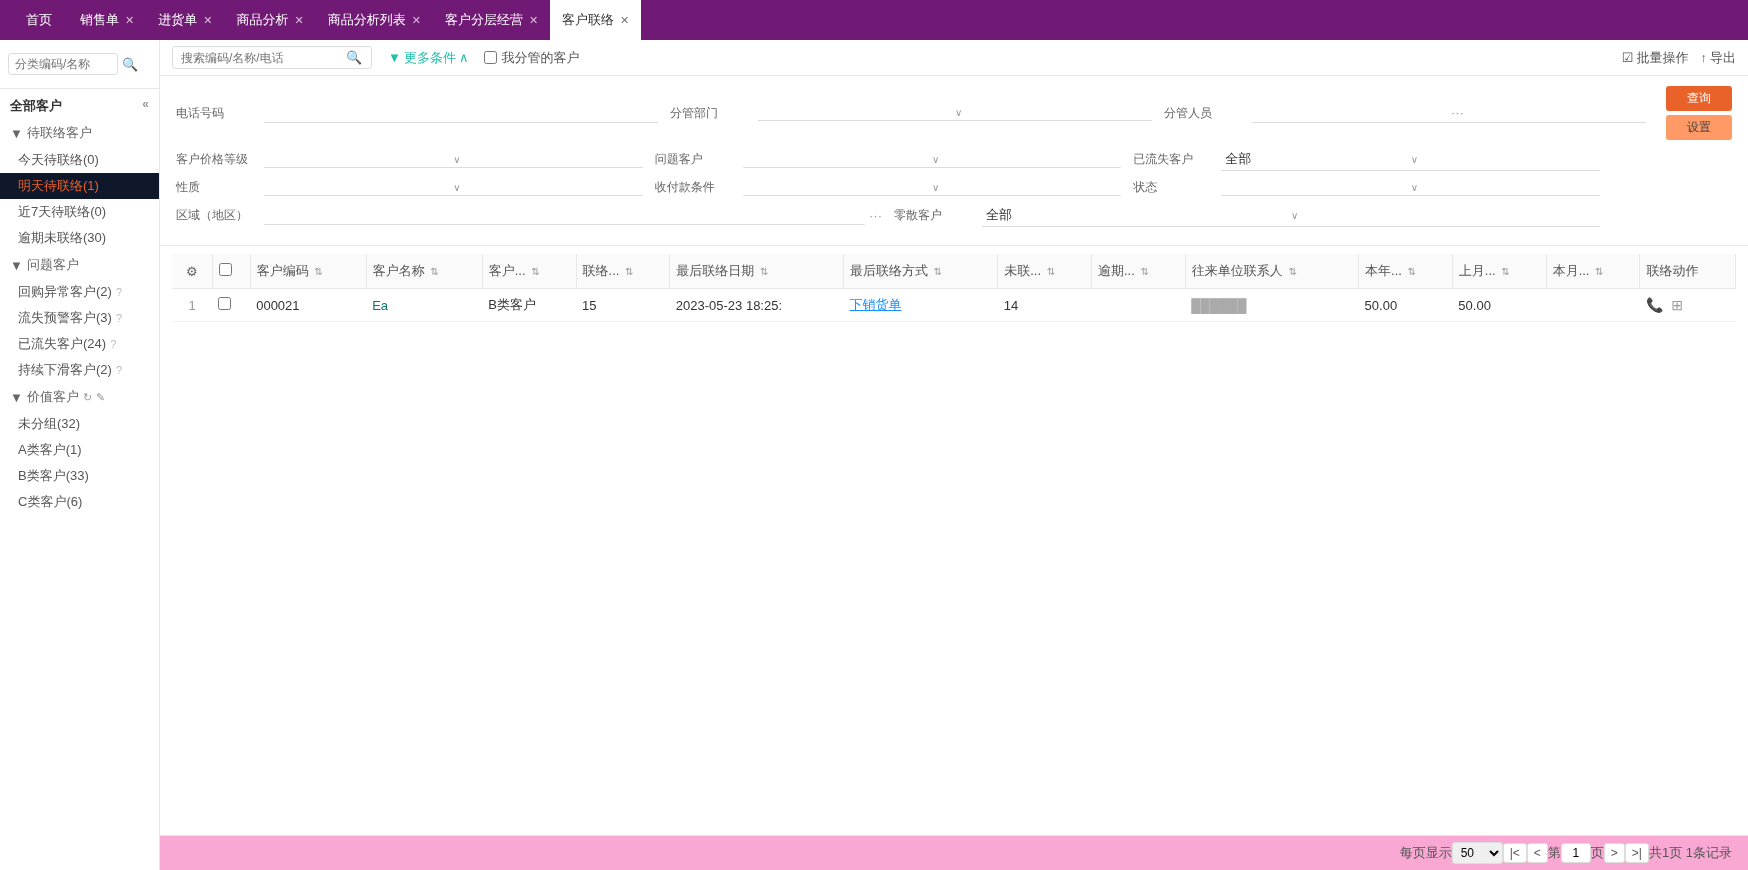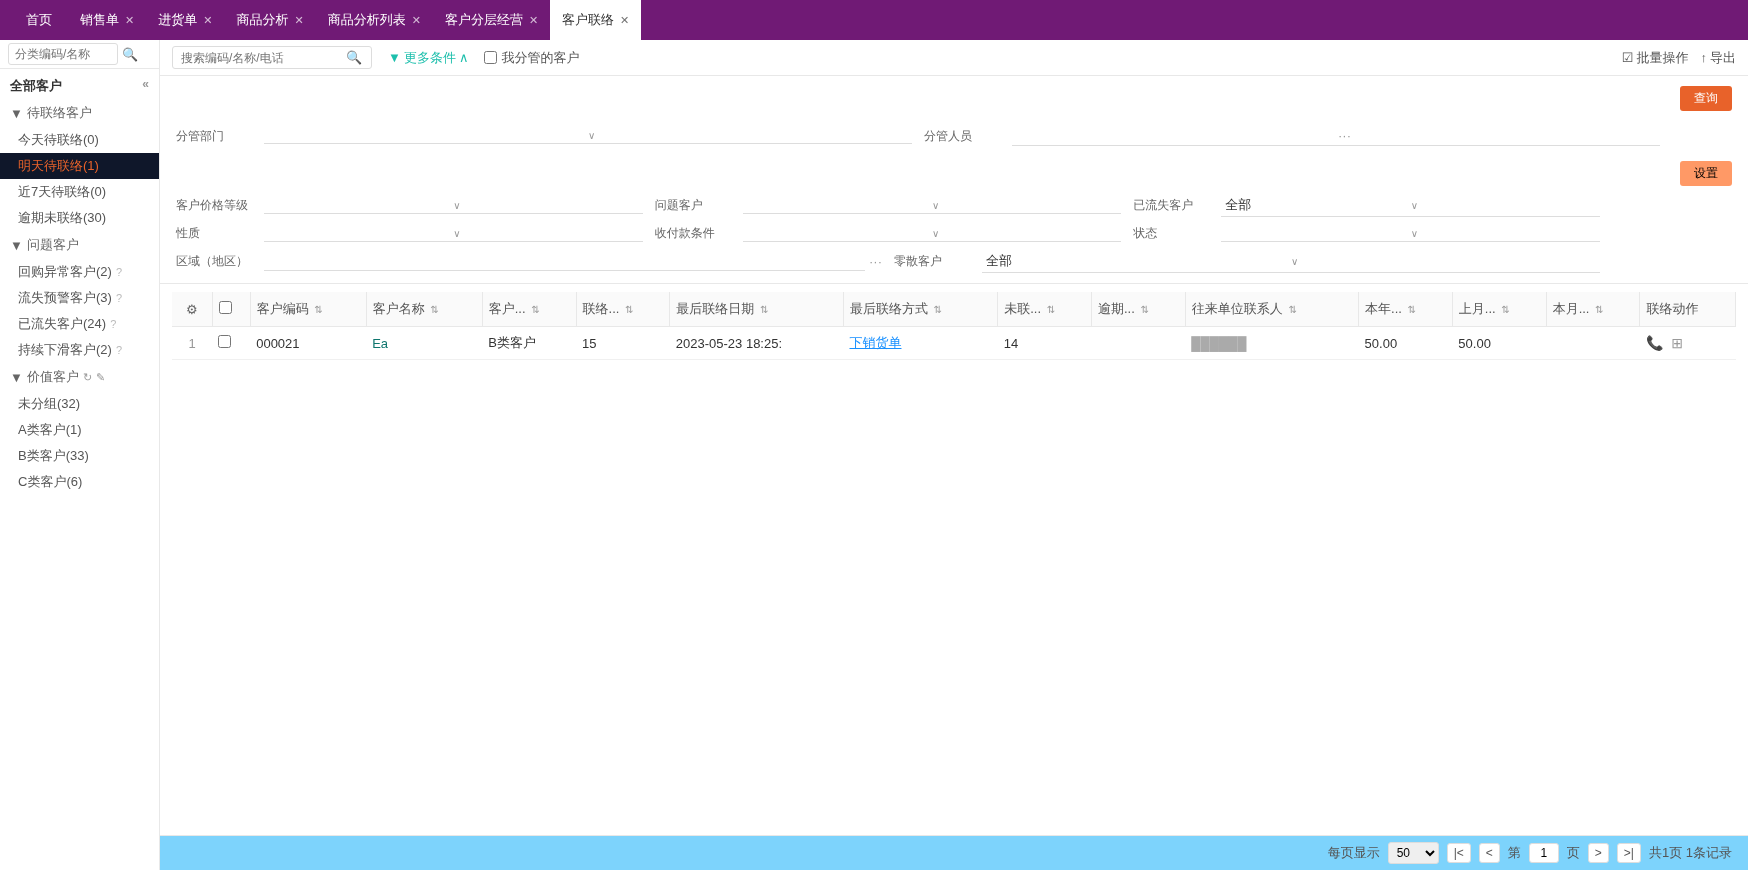--- a/index.html
+++ b/index.html
@@ -45,7 +45,7 @@
     .sidebar-search {
       display: flex;
       align-items: center;
-      padding: 3px 8px;
+      padding: 13px 8px;
       border-bottom: 1px solid #e8e8e8;
     }
     .sidebar-search input {

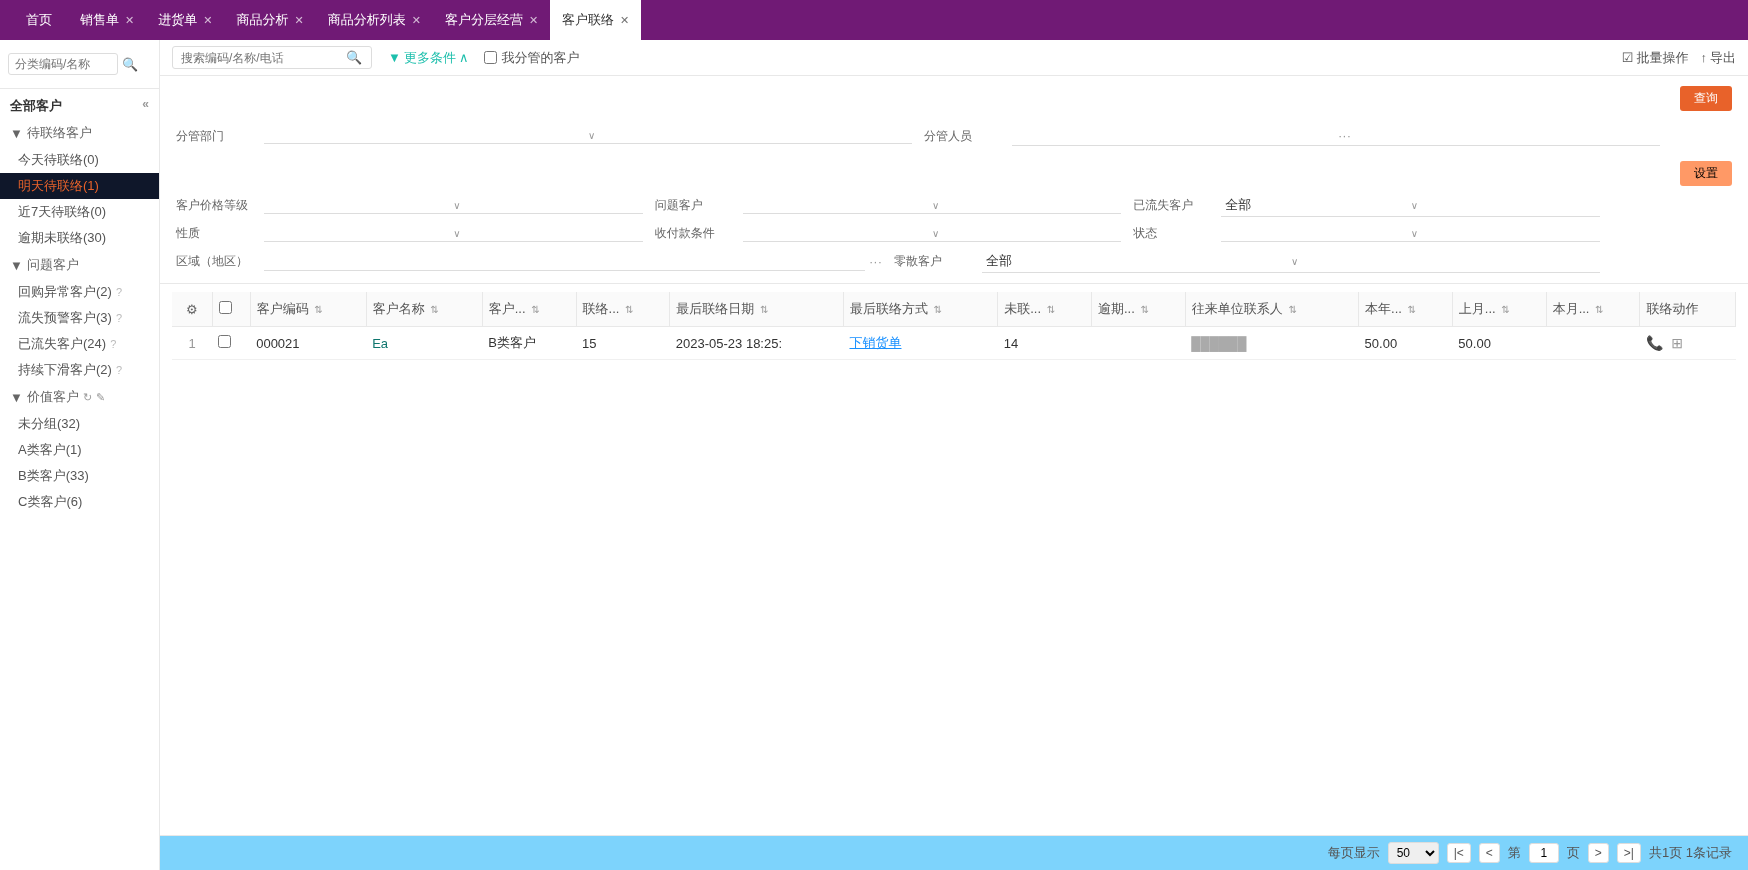--- a/index.html
+++ b/index.html
@@ -447,6 +447,10 @@
     <div class="filter-panel">
 
       <div class="filter-row">
+        <div class="filter-field">
+          <span class="filter-label">电话号码</span>
+          <input class="filter-input" type="text" style="">
+        </div>
         <div class="filter-field">
           <span class="filter-label">分管部门</span>
           <div class="filter-select">

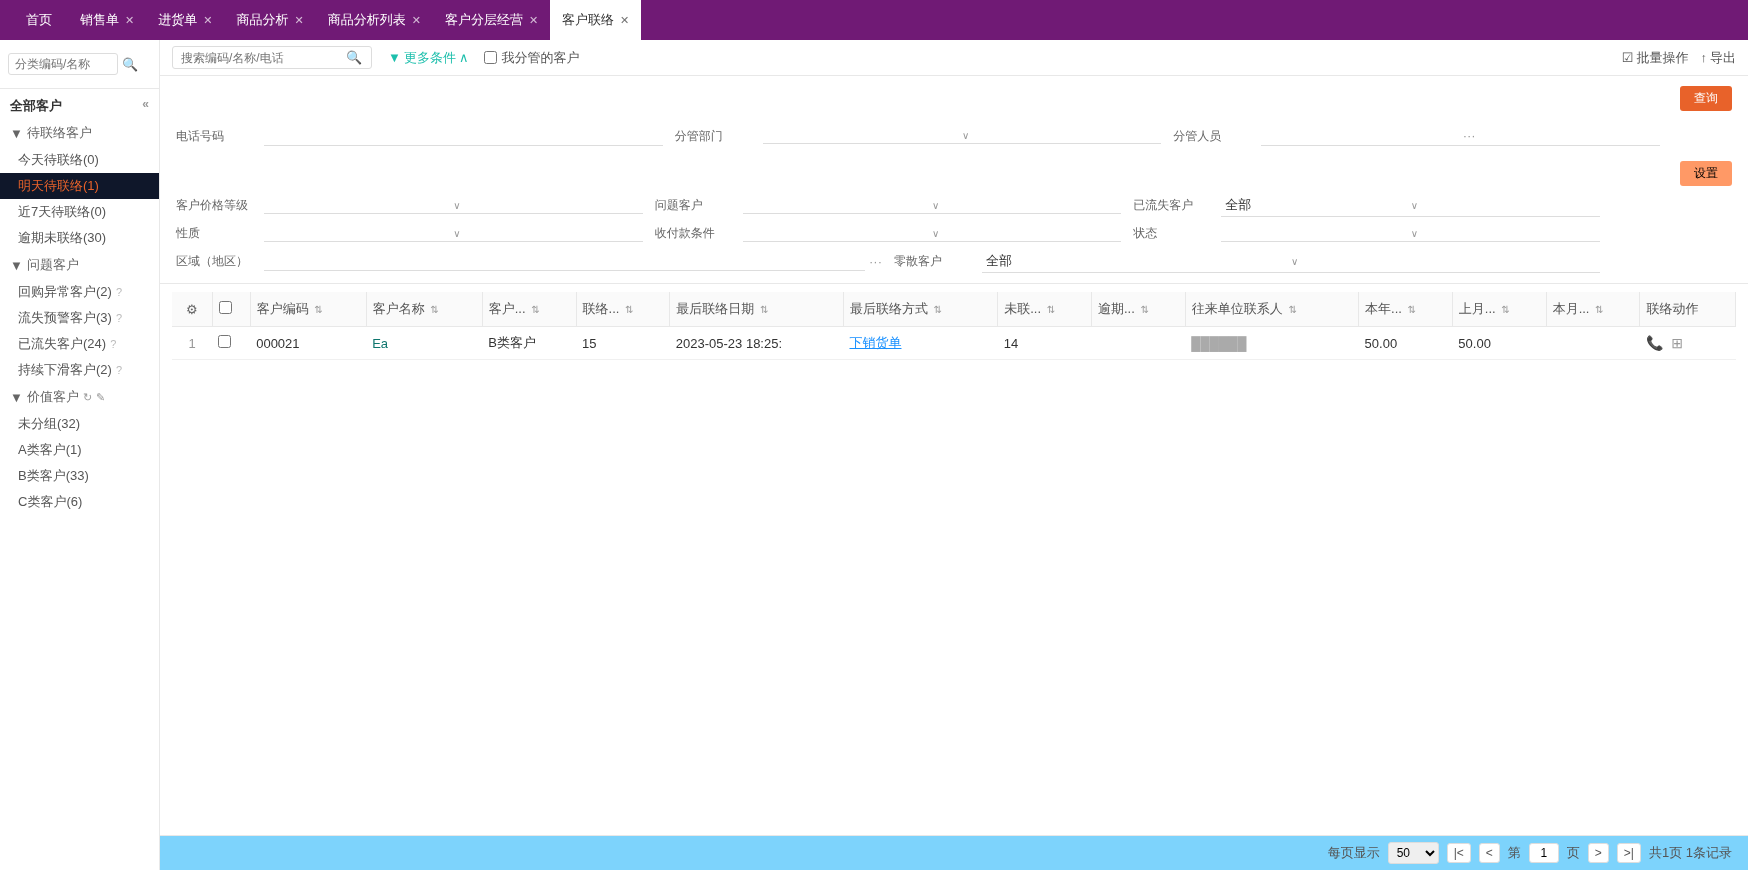--- a/index.html
+++ b/index.html
@@ -221,13 +221,12 @@
     }
     .btn-settings {
       background: #ff9966;
-      color: #000000;
+      color: #404040;
       border: none;
       border-radius: 3px;
-      padding: 4px 14px;
-      cursor: pointer;
-      font-size: 12px;
-      margin-top: 46px;
+      padding: 4px 21px;
+      cursor: pointer;
+      font-size: 12px;
     }
 
     

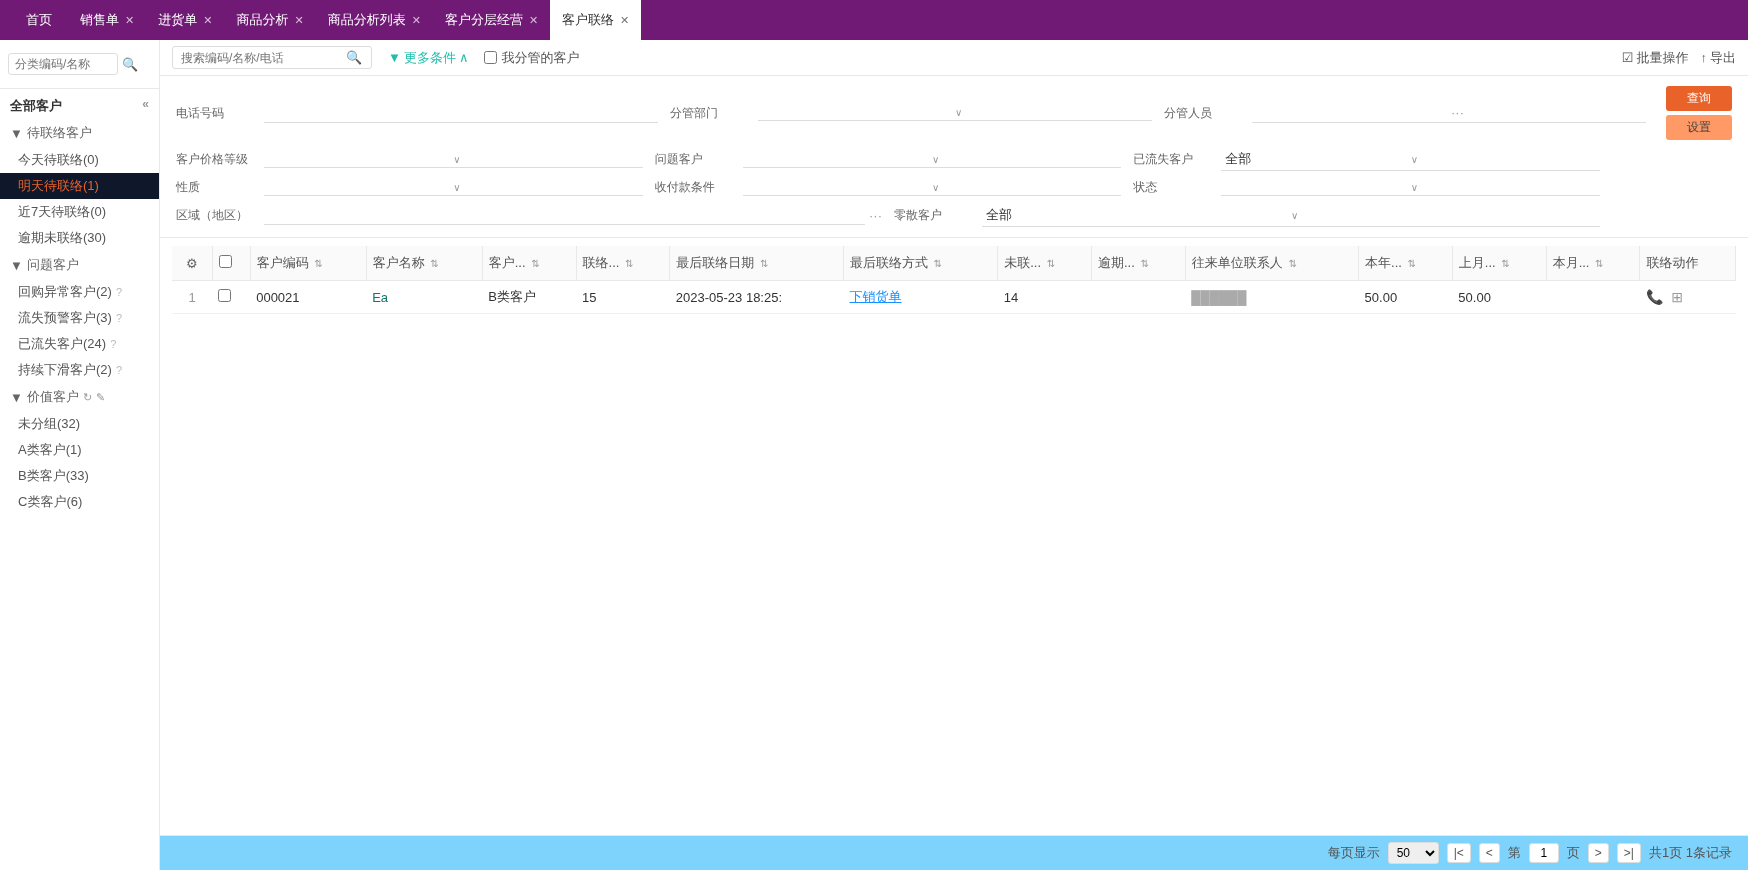--- a/index.html
+++ b/index.html
@@ -167,7 +167,7 @@
       margin-bottom: 8px;
       gap: 12px;
     }
-    .filter-row:last-child { margin-bottom: 0; }
+    .filter-row:last-child { margin-bottom: 8px; }
     .filter-field {
       display: flex;
       align-items: center;

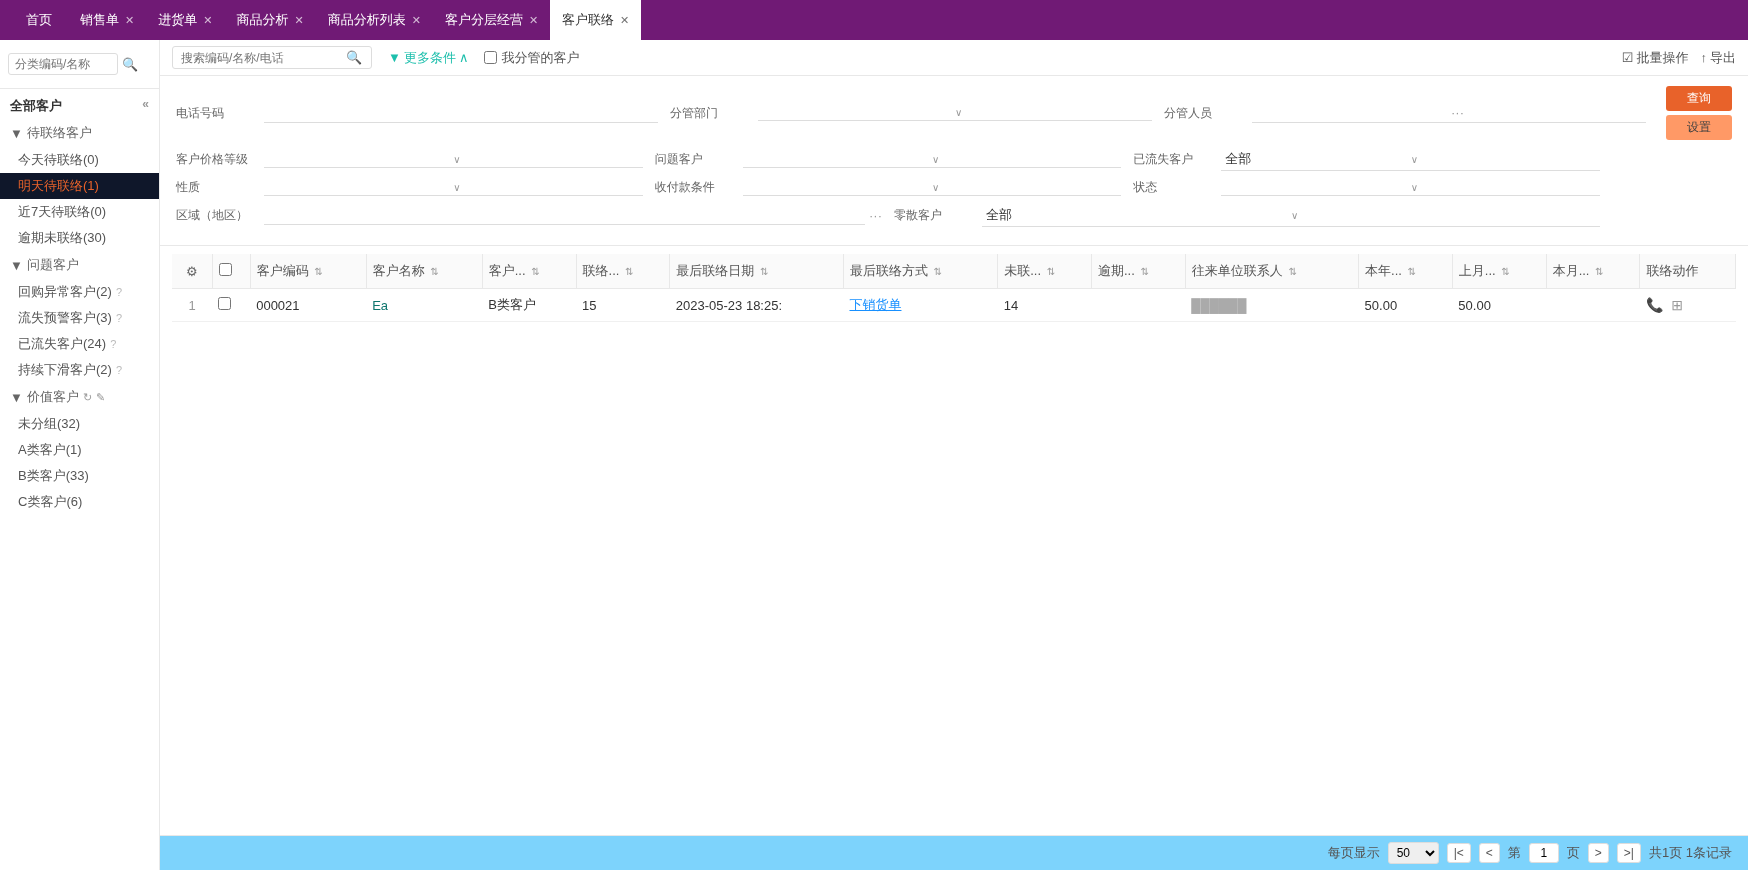--- a/index.html
+++ b/index.html
@@ -274,13 +274,12 @@
 
     
     .table-footer {
-      background: #7dd3fc;
+      background: #f9a8d4;
       border-top: 1px solid #e8e8e8;
       padding: 6px 16px;
       display: flex;
       align-items: center;
       justify-content: flex-end;
-      gap: 8px;
       font-size: 12px;
       color: #555;
     }

